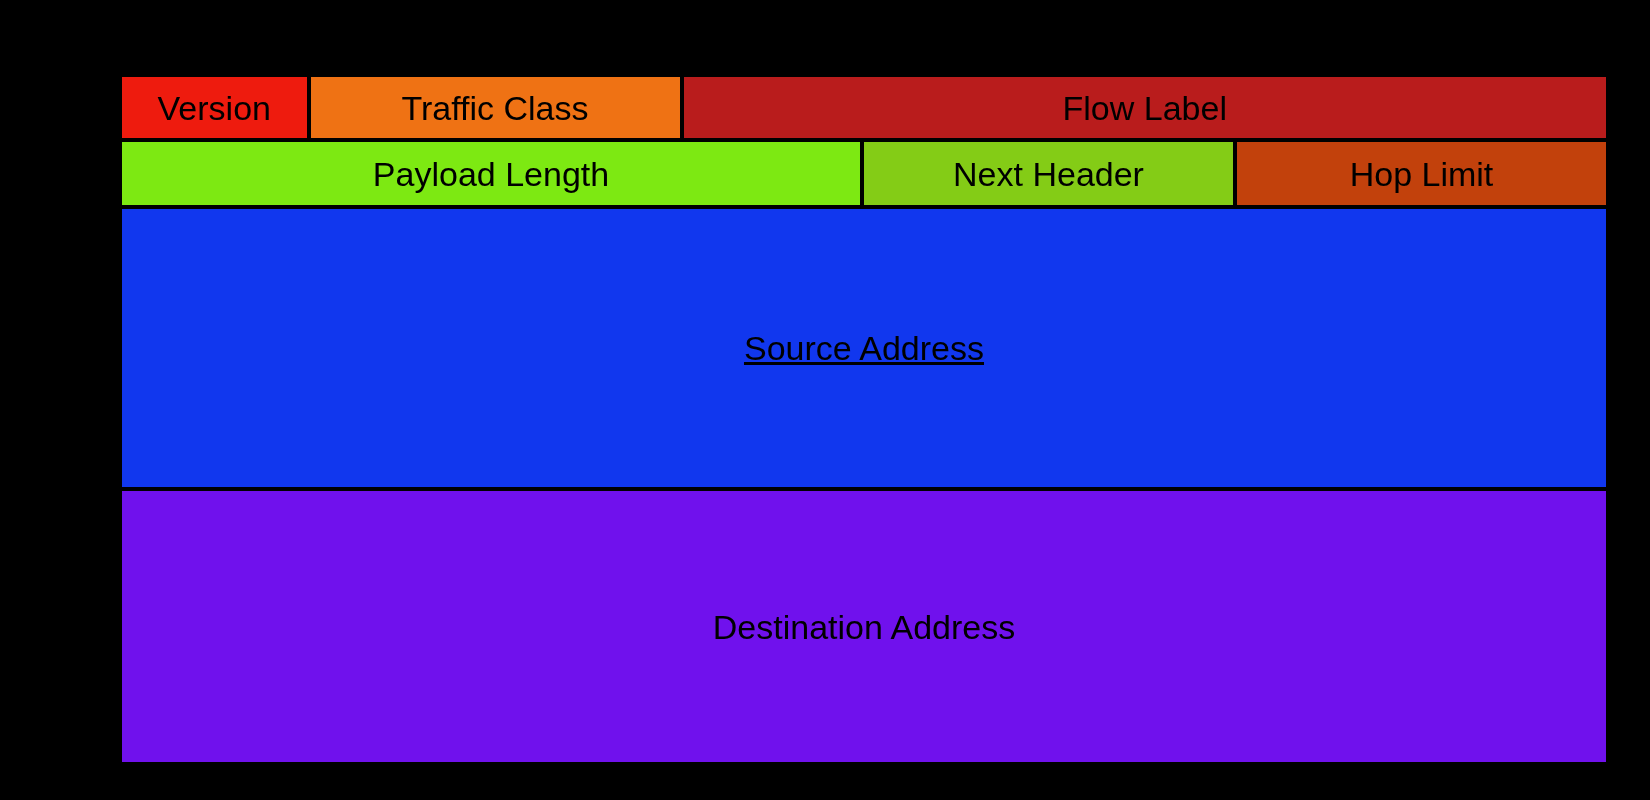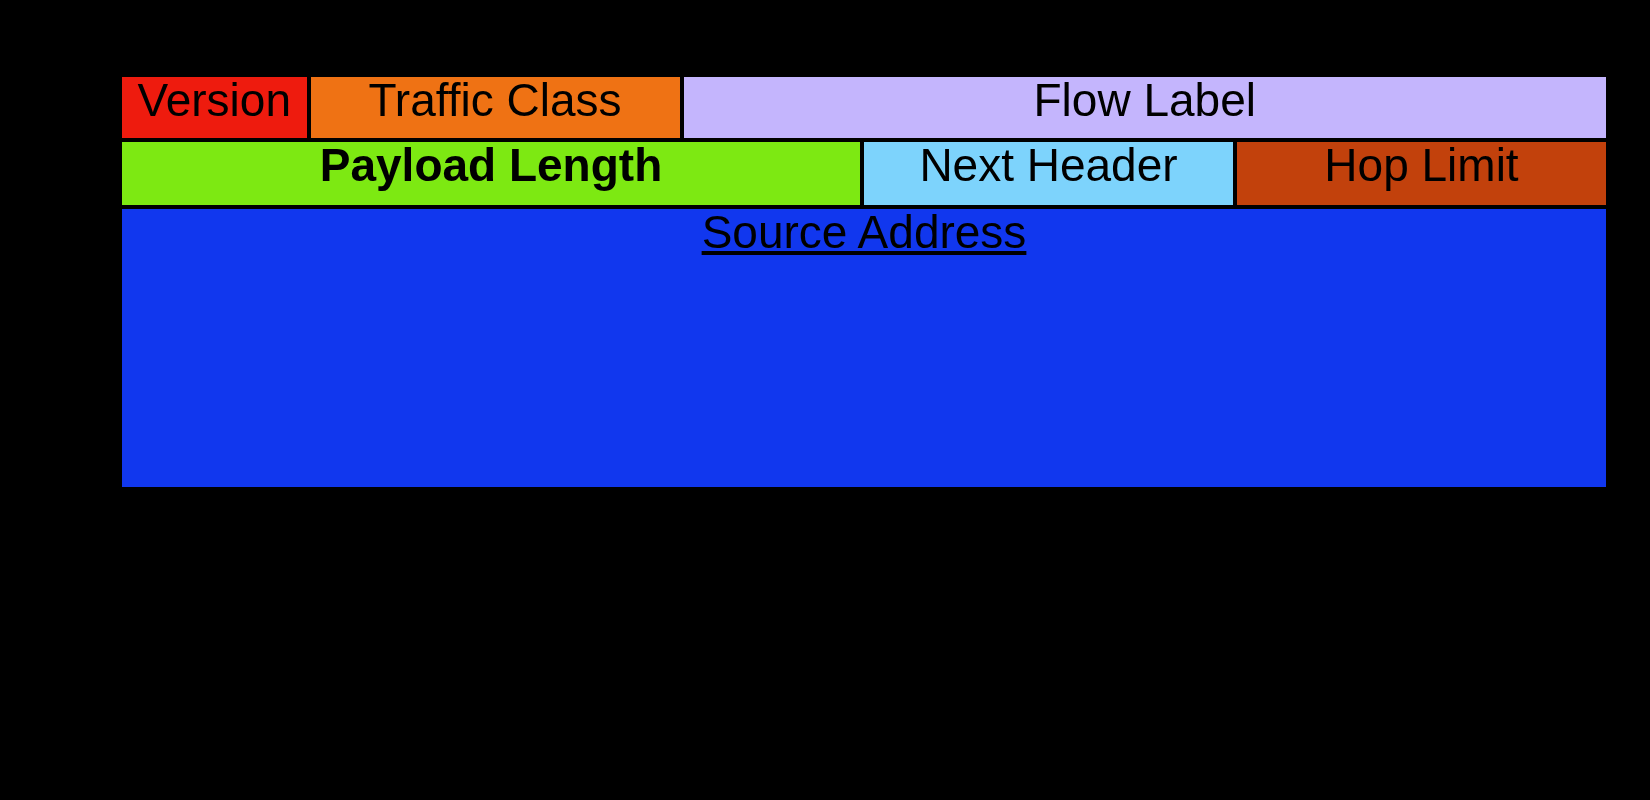--- a/index.html
+++ b/index.html
@@ -37,12 +37,12 @@
     box-sizing: border-box;
     border: 2px solid #000;
     display: flex;
-    align-items: flex-start;
+    align-items: center;
     justify-content: center;
     flex-basis: 0;
     min-width: 0;
     color: #000;
-    font-size: 46px;
+    font-size: 34px;
     line-height: 1;
     white-space: nowrap;
     overflow: hidden;

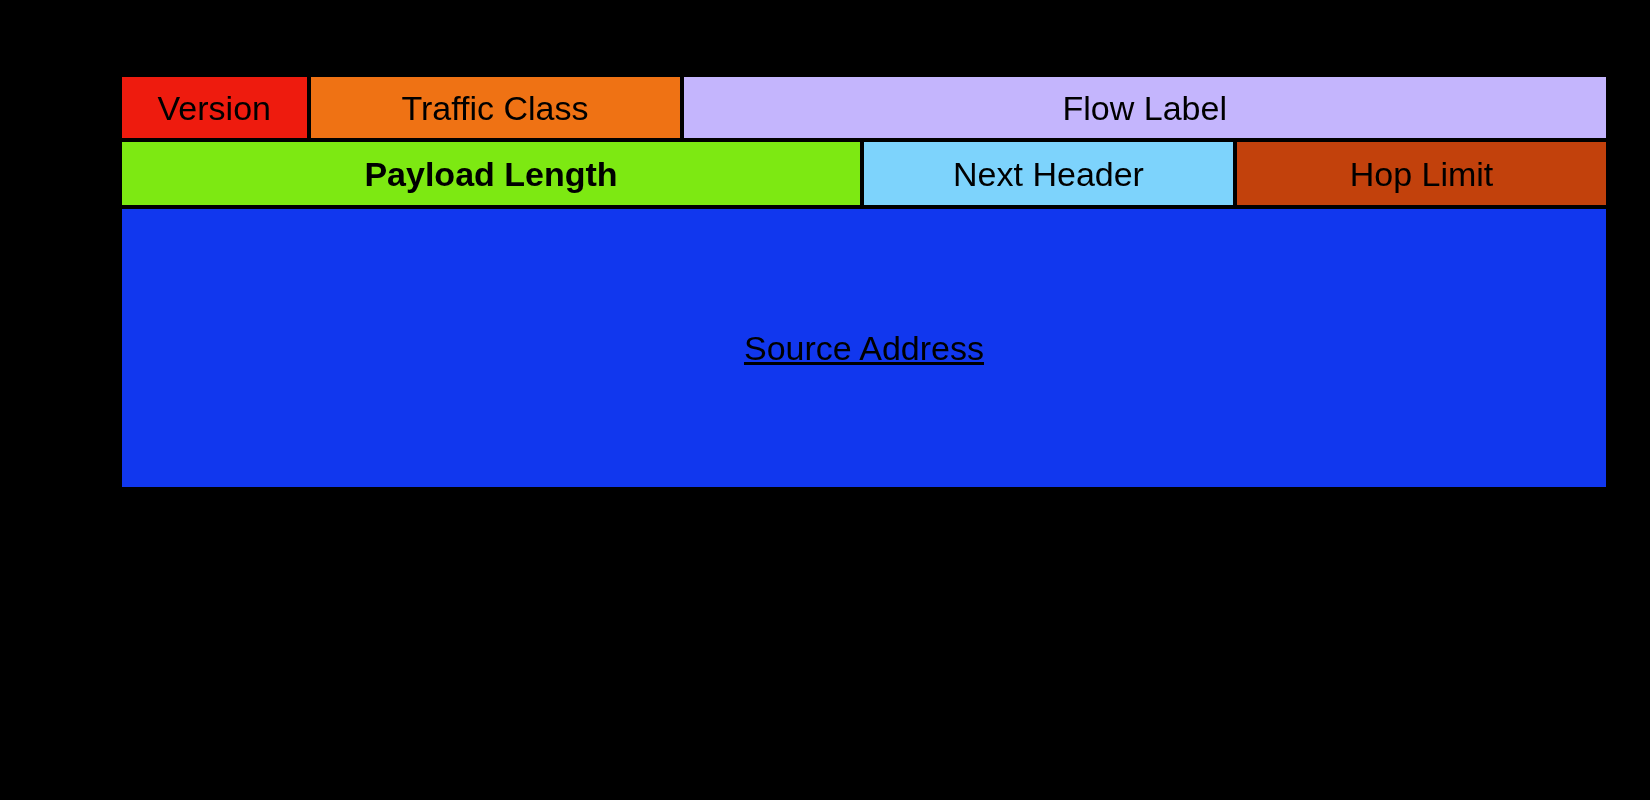--- a/index.html
+++ b/index.html
@@ -66,7 +66,7 @@
       <div class="cell bits-8" style="background: rgb(239, 114, 20);">
         <span>Traffic Class</span>
       </div>
-      <div class="cell bits-20" style="background: #c4b5fd;">
+      <div class="cell bits-20" style="background: #b91c1c;">
         <span>Flow Label</span>
       </div>
     </div>

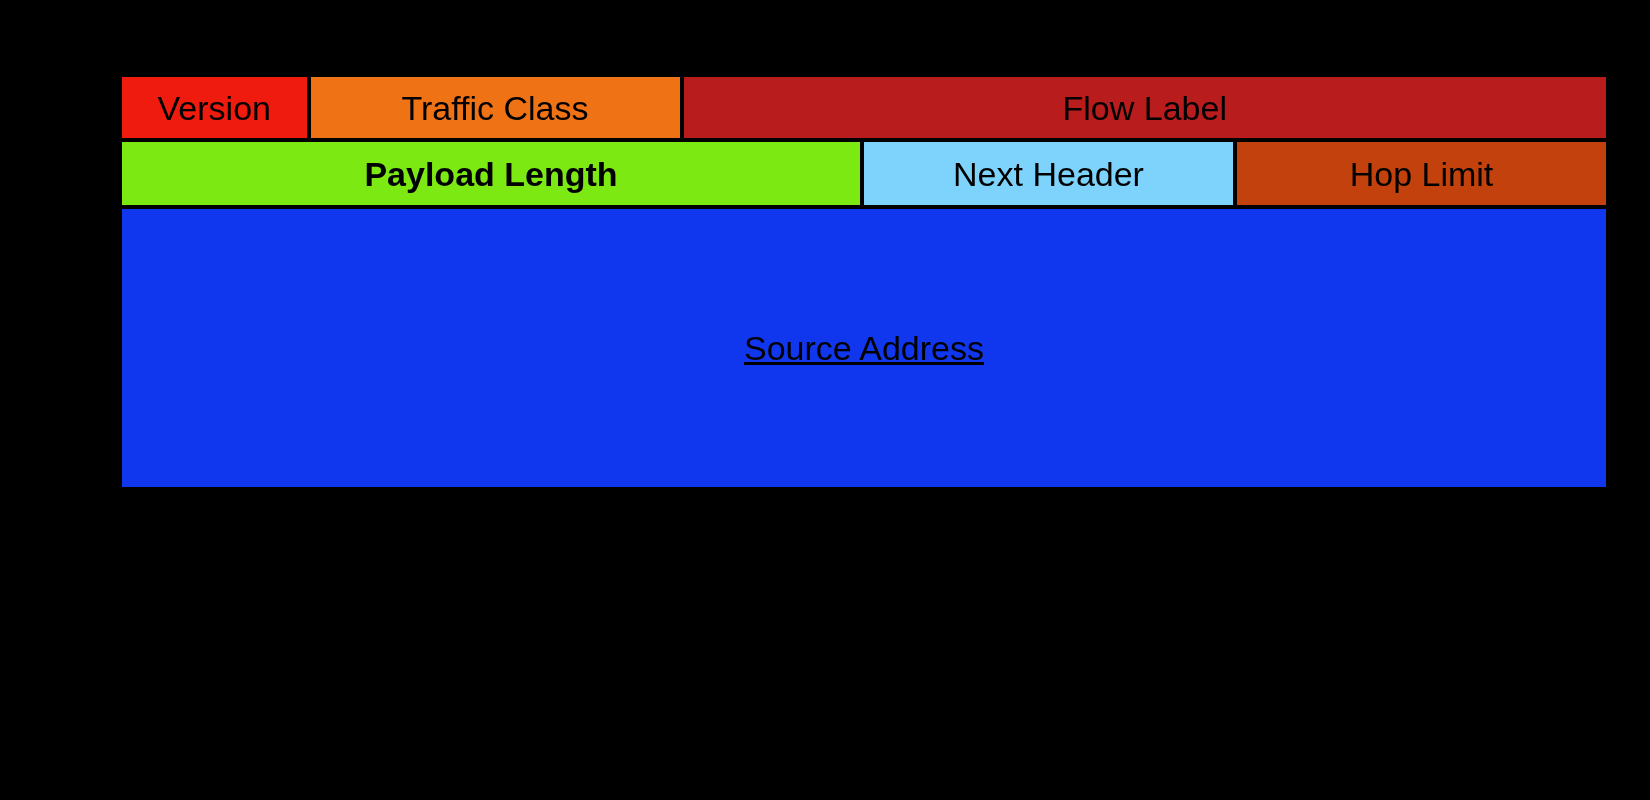--- a/index.html
+++ b/index.html
@@ -49,7 +49,7 @@
   }
   .bits-4  { flex-grow: 4; }
   .bits-8  { flex-grow: 8; }
-  .bits-16 { flex-grow: 16; font-weight: bold; }
+  .bits-16 { flex-grow: 16; }
   .bits-20 { flex-grow: 20; }
   .bits-32 { flex-grow: 32; }
 </style>

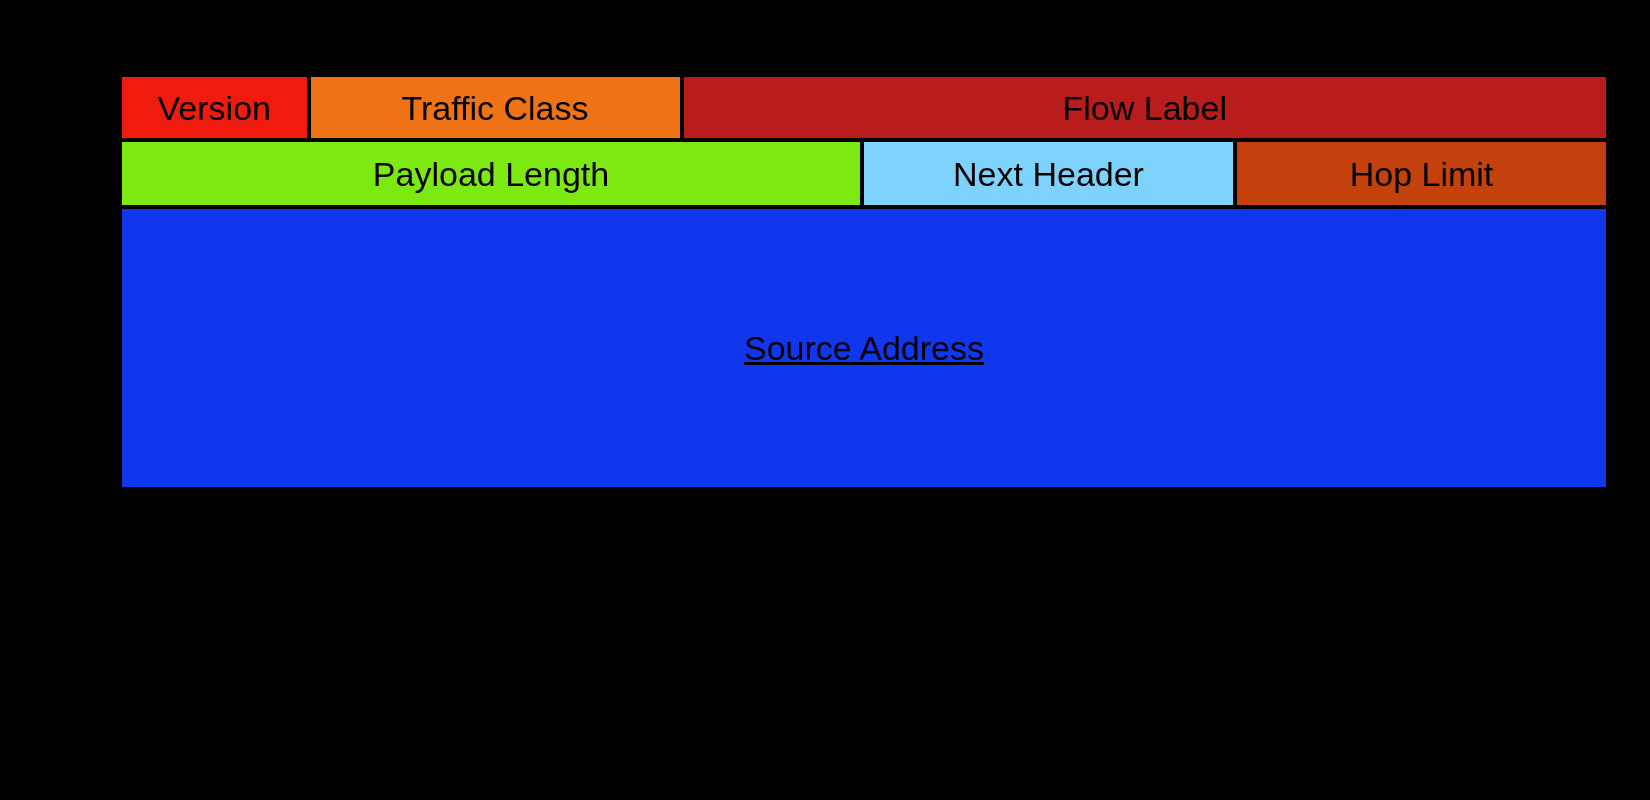--- a/index.html
+++ b/index.html
@@ -75,7 +75,7 @@
       <div class="cell bits-16" style="background: rgb(125, 233, 18);">
         <span>Payload Length</span>
       </div>
-      <div class="cell bits-8" style="background: #7dd3fc;">
+      <div class="cell bits-8" style="background: #84cc16;">
         <span>Next Header</span>
       </div>
       <div class="cell bits-8" style="background: #c2410c;">

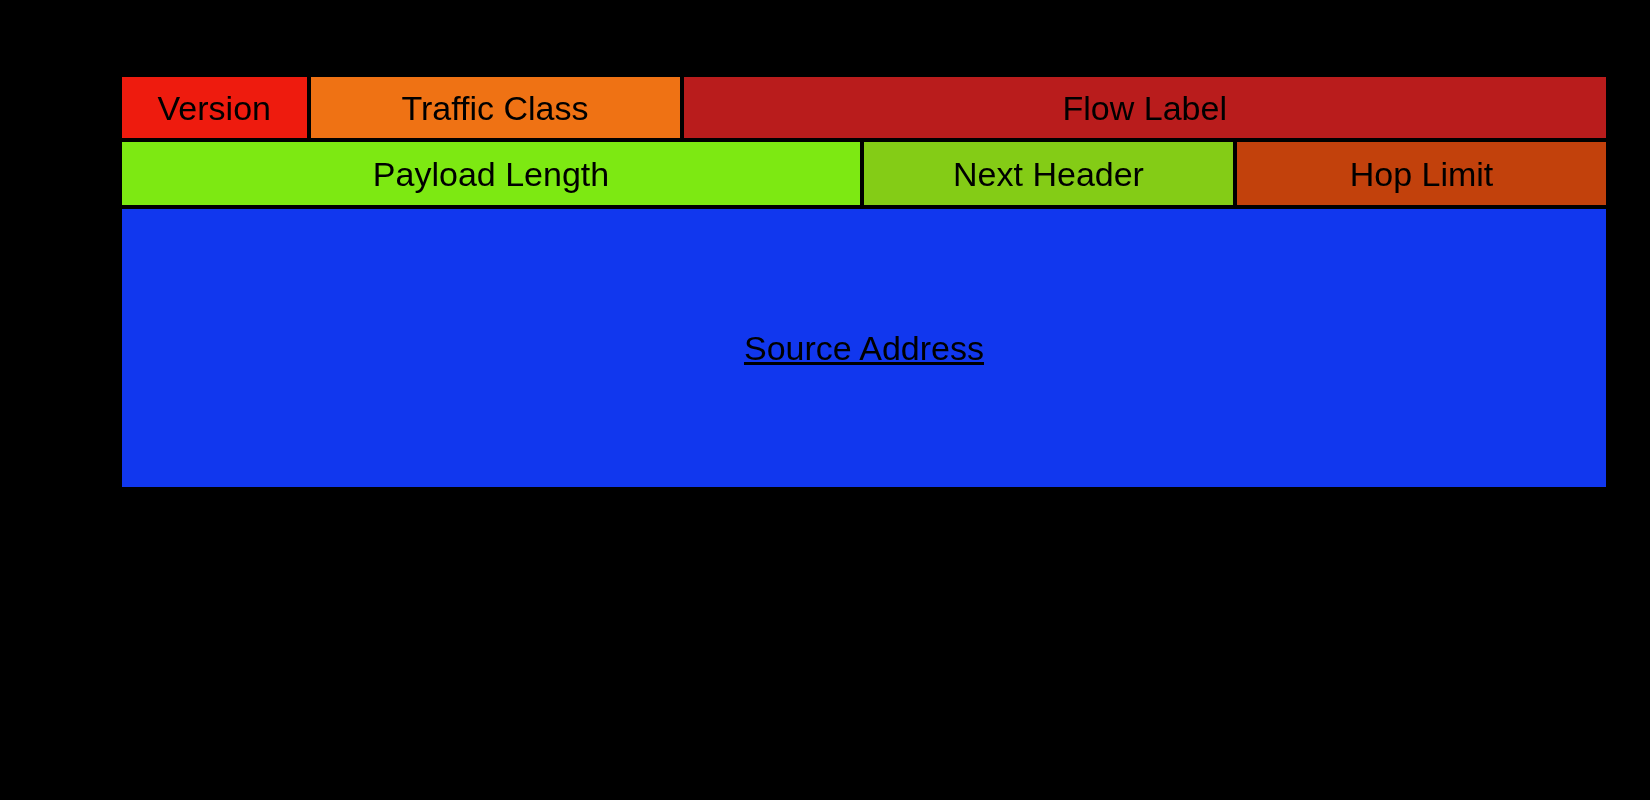--- a/index.html
+++ b/index.html
@@ -89,6 +89,11 @@
       </div>
     </div>
 
+    <div class="row row-4">
+      <div class="cell bits-32" style="background: rgb(112, 17, 237);">
+        <span>Destination Address</span>
+      </div>
+    </div>
 
   </div>
 </div>

